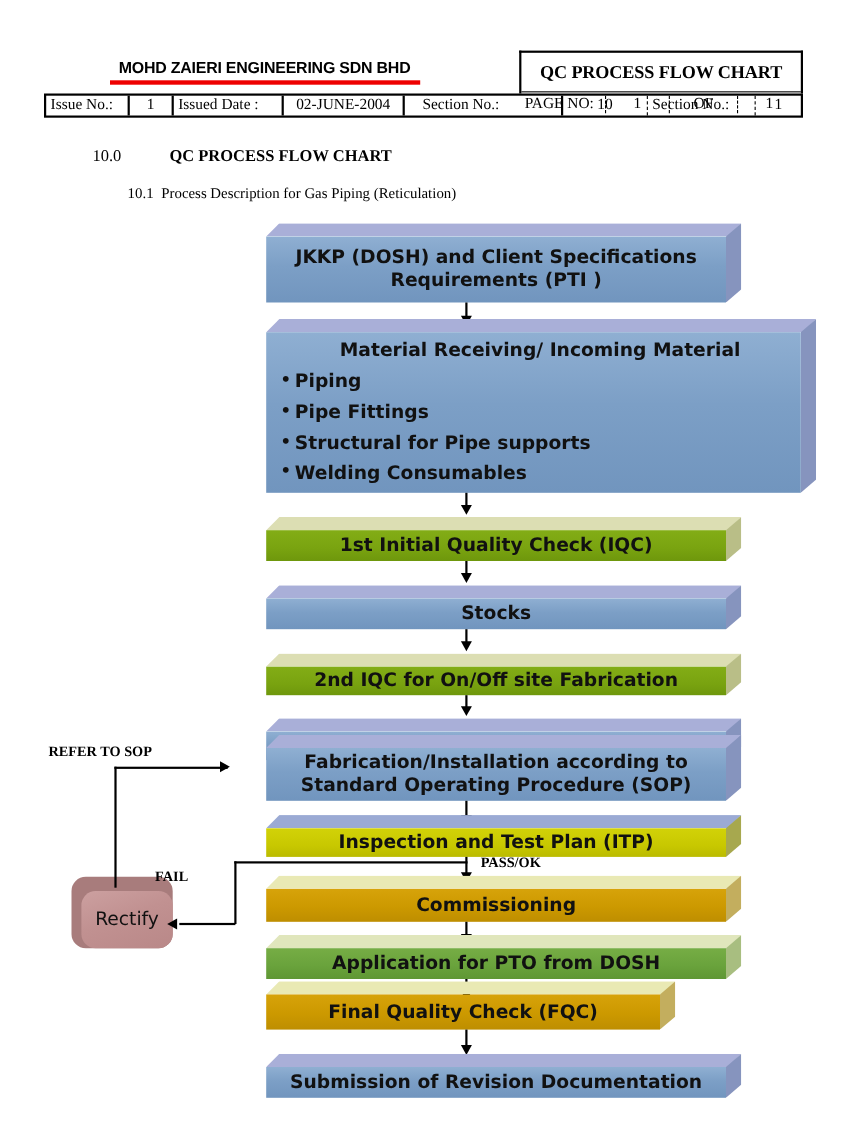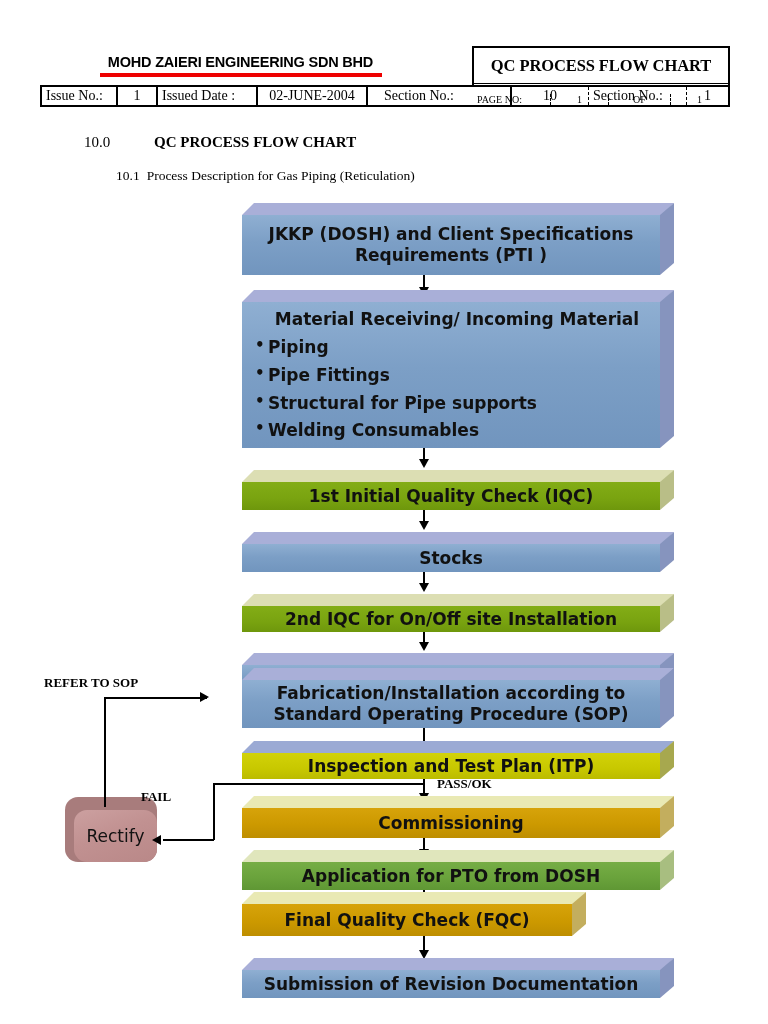--- a/index.html
+++ b/index.html
@@ -72,8 +72,8 @@
   .hdr-page-row {
     display: flex;
     height: 21px;
-    align-items: flex-end;
-    font-size: 10px;
+    align-items: center;
+    font-size: 14px;
   }
   .hdr-page-row > div {
     display: flex;

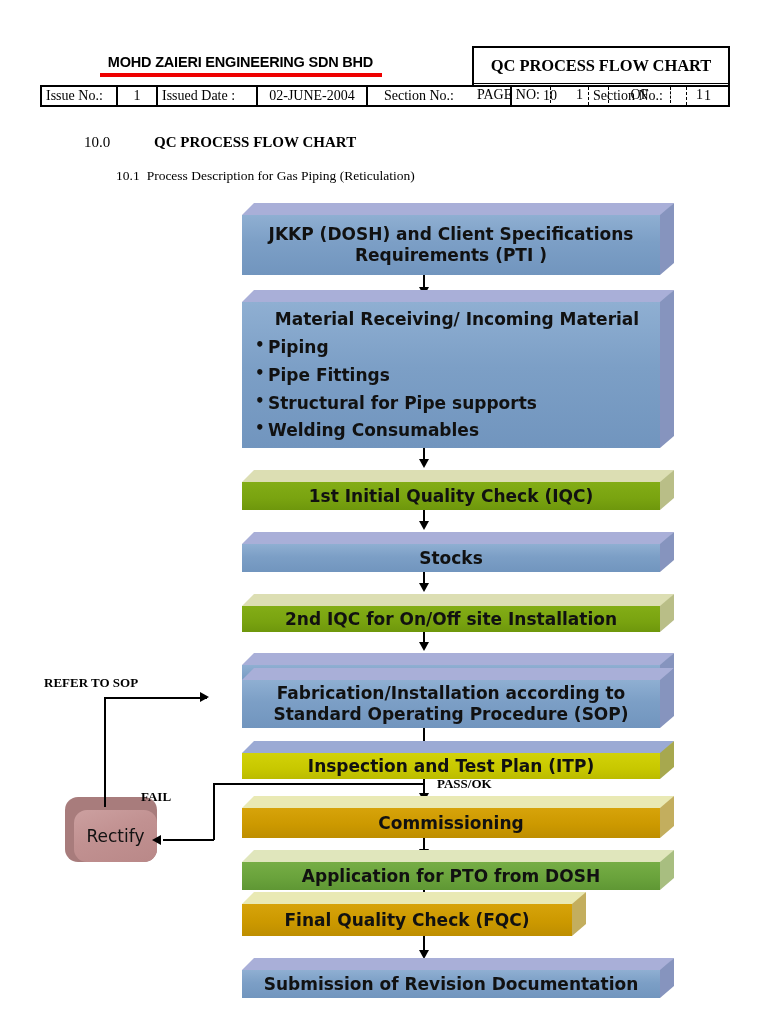--- a/index.html
+++ b/index.html
@@ -335,7 +335,7 @@
   <div class="conn v" style="left:423px; top:275px; height:14px;"></div>
   <div class="arrow-down" style="left:419px; top:287px;"></div>
 
-  <div class="node box3d c-blue" style="left:208px; top:290px; width:432px; height:158px;">
+  <div class="node box3d c-blue" style="left:208px; top:290px; width:500px; height:158px;">
     <div class="topface"></div>
     <div class="rightface"></div>
     <div class="body bullets" style="font-size:17px;">

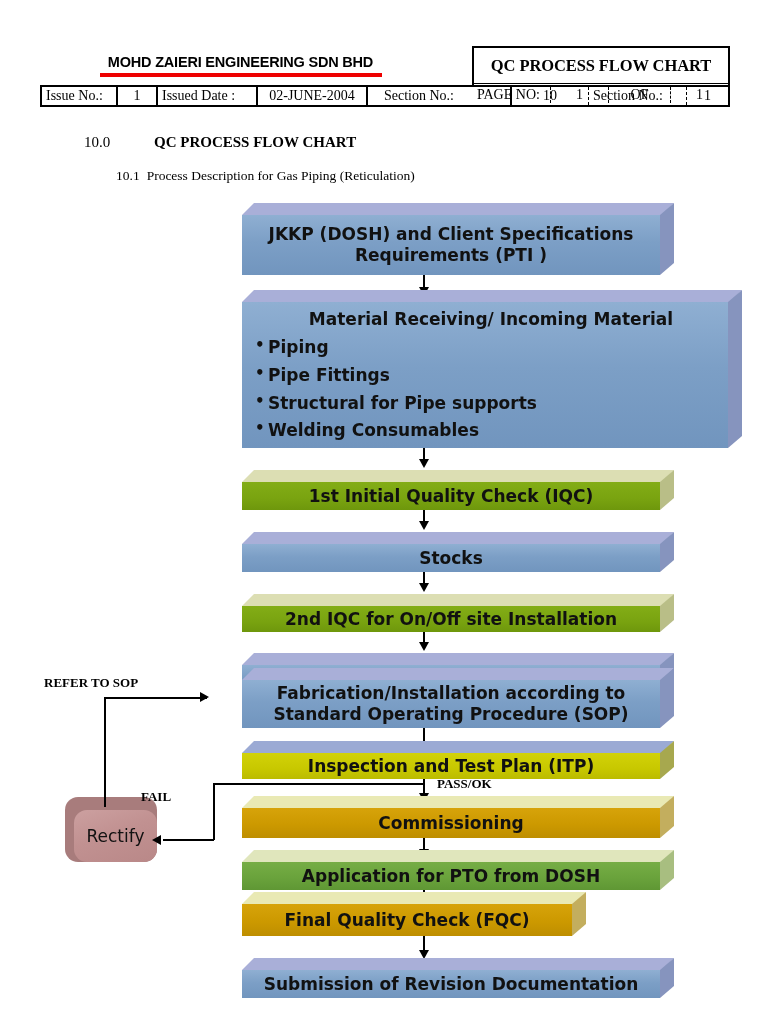--- a/index.html
+++ b/index.html
@@ -375,7 +375,7 @@
     <div class="topface"></div>
     <div class="rightface"></div>
     <div class="body" style="font-size:17px;">
-      <span class="line">2nd IQC for On/Off site Installation</span>
+      <span class="line">2nd IQC for On/Off site Fabrication</span>
     </div>
   </div>
   <div class="conn v" style="left:423px; top:632px; height:12px;"></div>

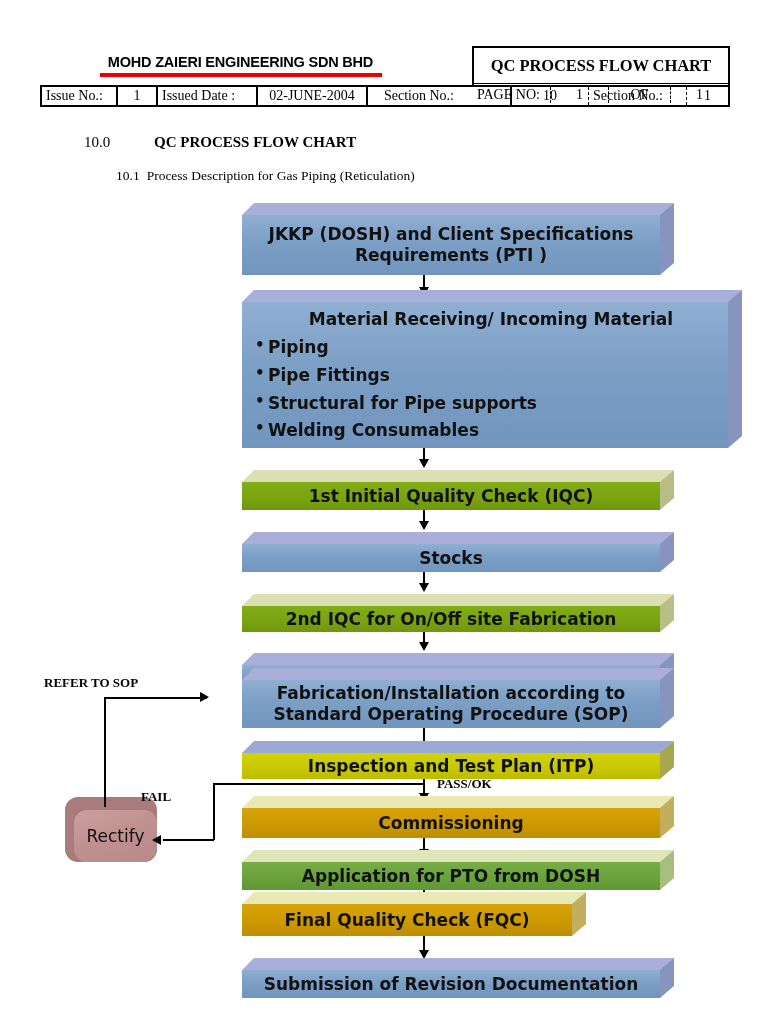--- a/index.html
+++ b/index.html
@@ -433,7 +433,7 @@
   <div class="conn v" style="left:423px; top:890px; height:13px;"></div>
   <div class="arrow-down" style="left:419px; top:901px;"></div>
 
-  <div class="node box3d c-gold" style="left:208px; top:892px; width:344px; height:44px;padding-left:24px;">
+  <div class="node box3d c-gold" style="left:208px; top:892px; width:372px; height:44px;padding-left:24px;">
     <div class="topface"></div>
     <div class="rightface"></div>
     <div class="body" style="font-size:17px;">

